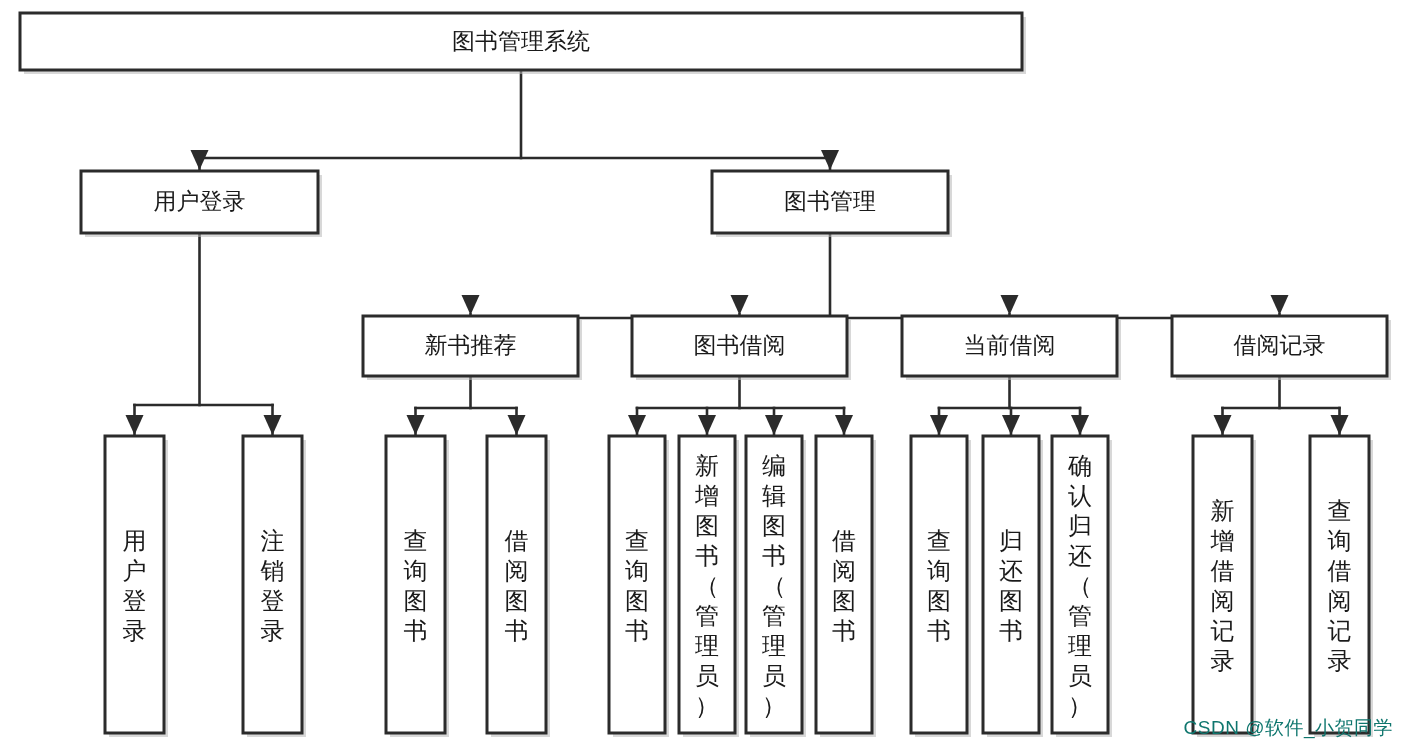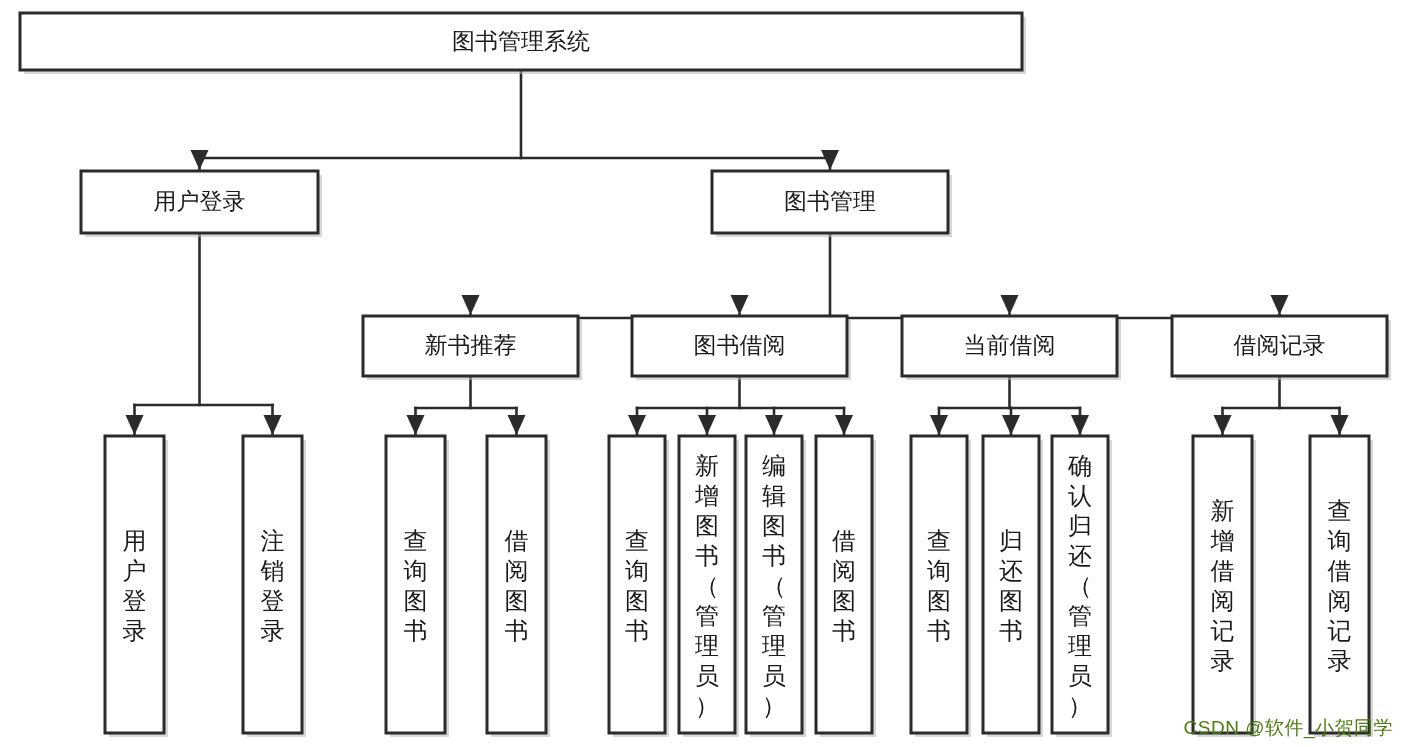--- a/index.html
+++ b/index.html
@@ -45,7 +45,7 @@
     bottom:6px;
     font-family:"Liberation Sans","DejaVu Sans",sans-serif;
     font-size:19px;
-    color:#4d7c0f;
+    color:#0f766e;
     letter-spacing:.5px;
     white-space:nowrap;
     user-select:none;

